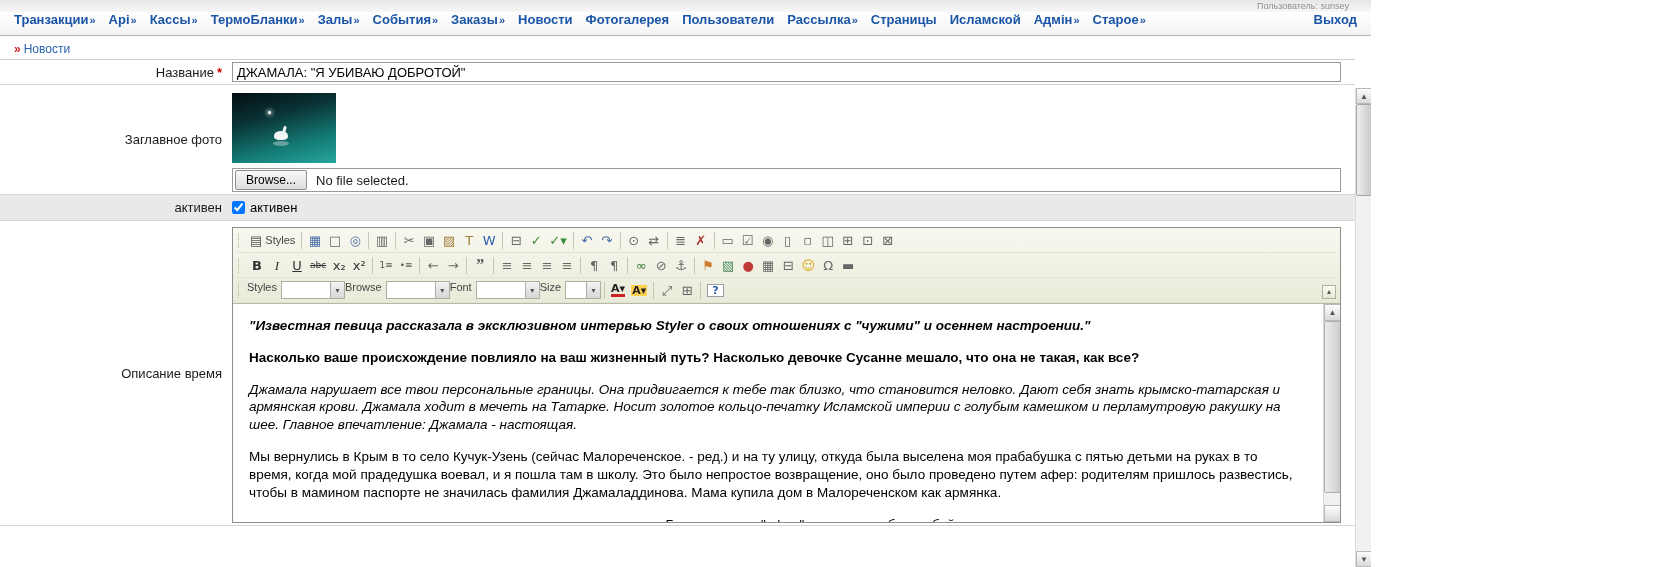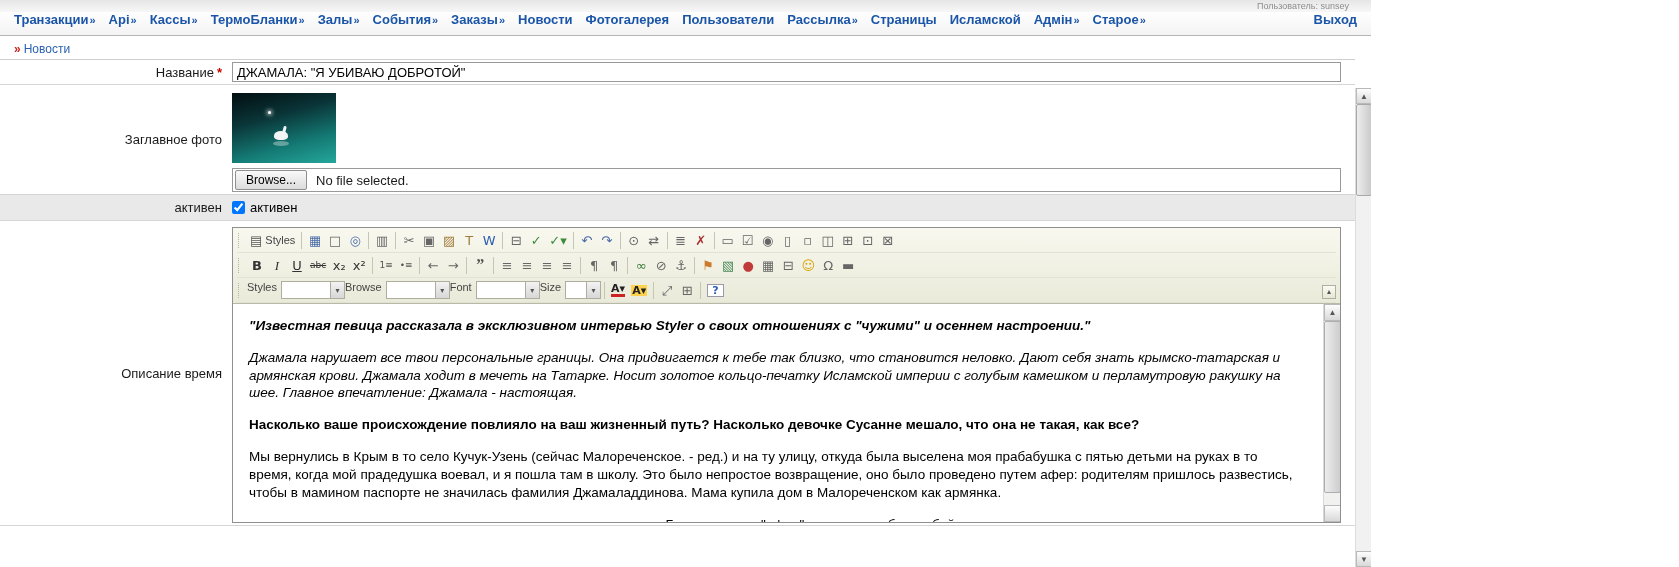--- a/index.html
+++ b/index.html
@@ -441,8 +441,8 @@
           <div class="ed-contentwrap">
             <div class="ed-content">
                 <p class="ed-p ed-bold-italic">"Известная певица рассказала в эксклюзивном интервью Styler о своих отношениях с "чужими" и осеннем настроении."</p>
+                <p class="ed-p ed-bold">Насколько ваше происхождение повлияло на ваш жизненный путь? Насколько девочке Сусанне мешало, что она не такая, как все?</p>
                 <p class="ed-p ed-italic">Джамала нарушает все твои персональные границы. Она придвигается к тебе так близко, что становится неловко. Дают себя знать крымско-татарская и армянская крови. Джамала ходит в мечеть на Татарке. Носит золотое кольцо-печатку Исламской империи с голубым камешком и перламутровую ракушку на шее. Главное впечатление: Джамала - настоящая.</p>
-                <p class="ed-p ed-bold">Насколько ваше происхождение повлияло на ваш жизненный путь? Насколько девочке Сусанне мешало, что она не такая, как все?</p>
                 <p class="ed-p ed-normal"> Мы вернулись в Крым в то село Кучук-Узень (сейчас Малореченское. - ред.) и на ту улицу, откуда была выселена моя прабабушка с пятью детьми на руках в то время, когда мой прадедушка воевал, и я пошла там в школу. Это было непростое возвращение, оно было проведено путем афер: родителям пришлось развестись, чтобы в мамином паспорте не значилась фамилия Джамаладдинова. Мама купила дом в Малореченском как армянка.</p>
                 <p class="ed-p ed-normal">ть, вспоминая в детстве постоянные какие-то уловки, махинации. Без некоторых "афер" невозможно было обойтись - всем приходилось скрываться, менять фамилии, носить маски, принимать...</p>
               </div>

